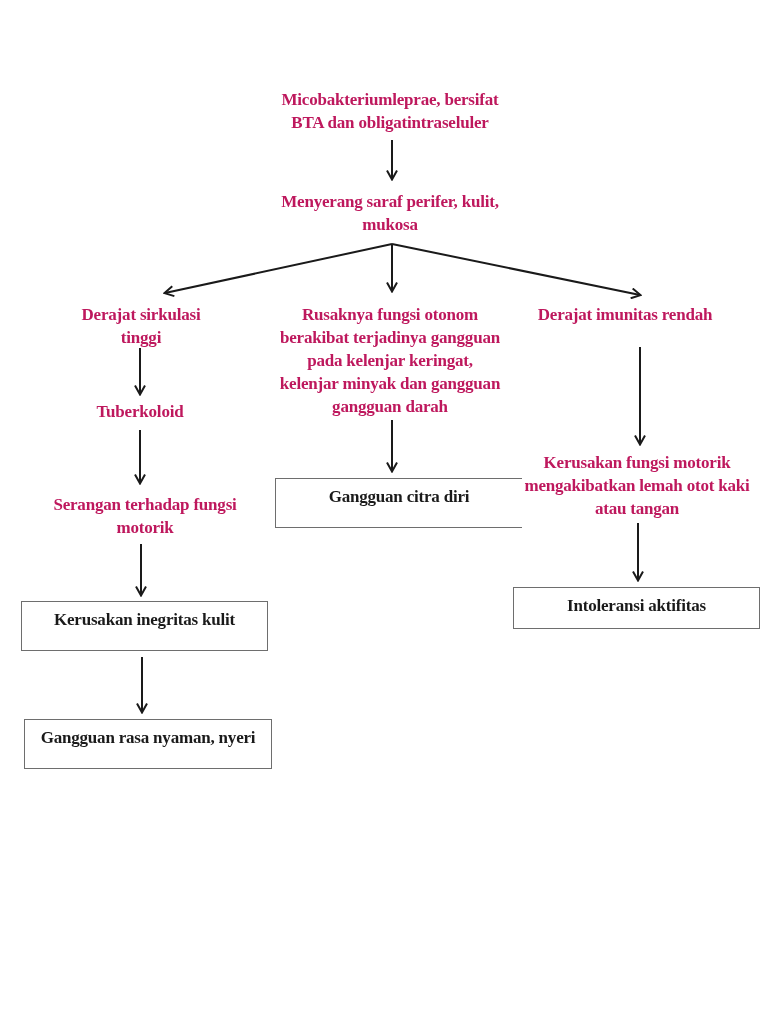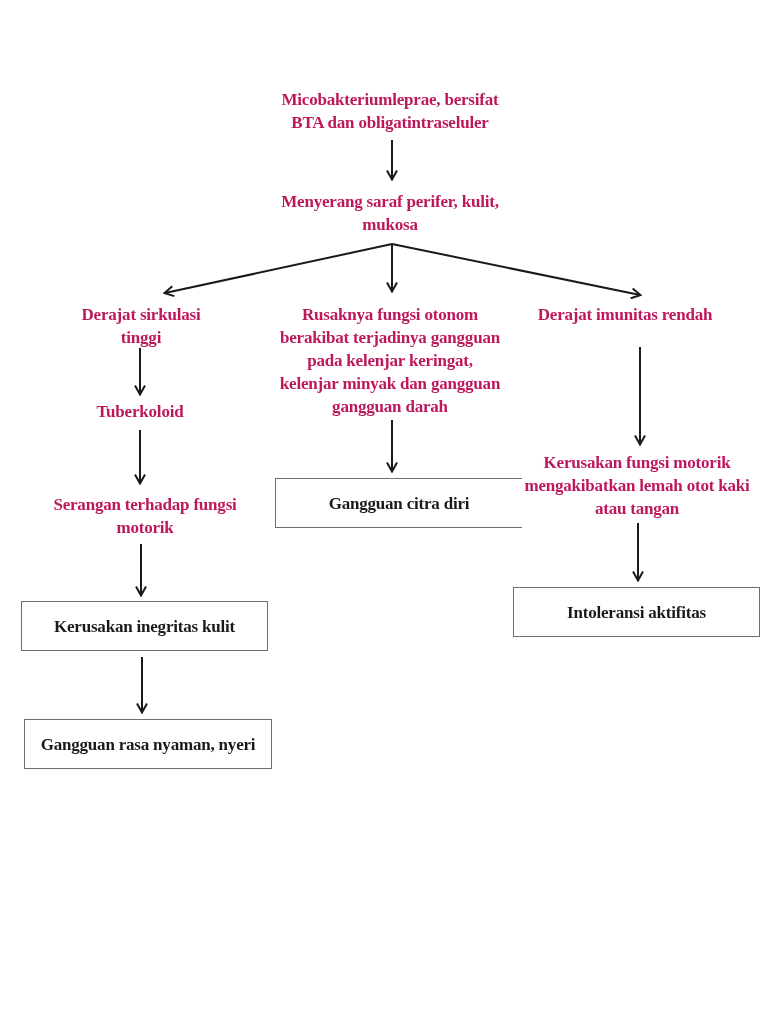--- a/index.html
+++ b/index.html
@@ -44,7 +44,7 @@
     letter-spacing: -0.2px;
     color: #1a1a1a;
     text-align: center;
-    padding-top: 13px;
+    padding-top: 6px;
     white-space: pre-line;
   }
   .box.open-right {

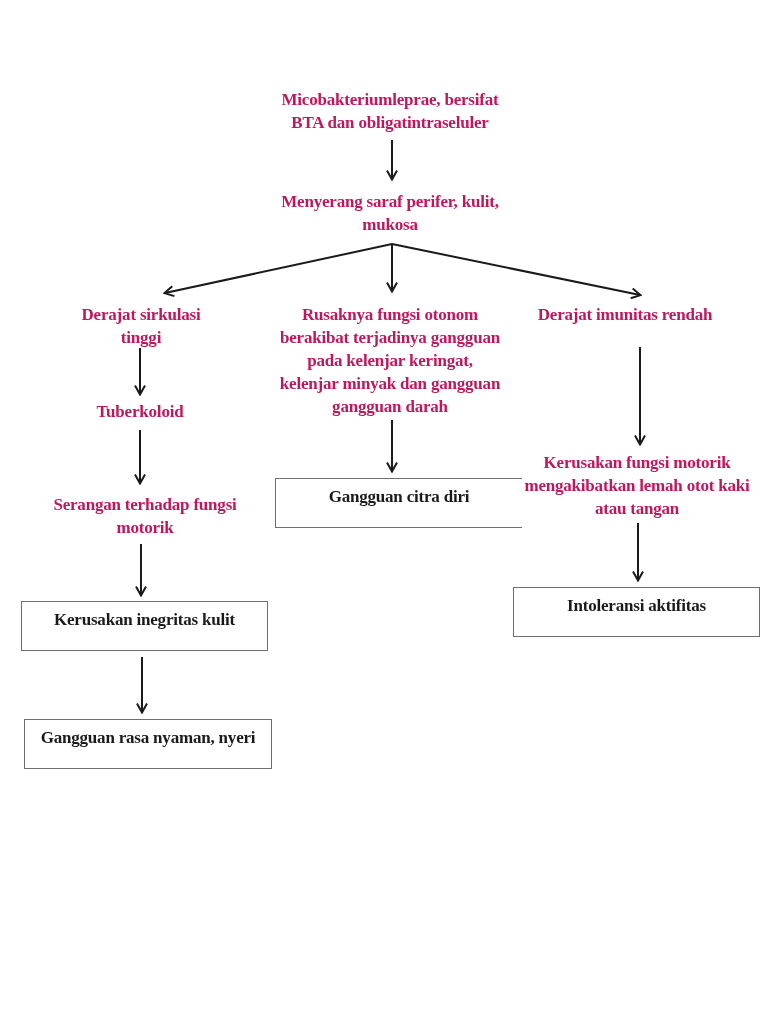--- a/index.html
+++ b/index.html
@@ -109,7 +109,7 @@
 
   <div class="box open-right" style="left:275px; top:478px; width:247px; height:50px;">Gangguan citra diri</div>
 
-  <div class="box" style="left:513px; top:587px; width:247px; height:50px;">Intoleransi aktifitas</div>
+  <div class="box" style="left:513px; top:587px; width:247px; height:42px;">Intoleransi aktifitas</div>
 
 </div>
 

